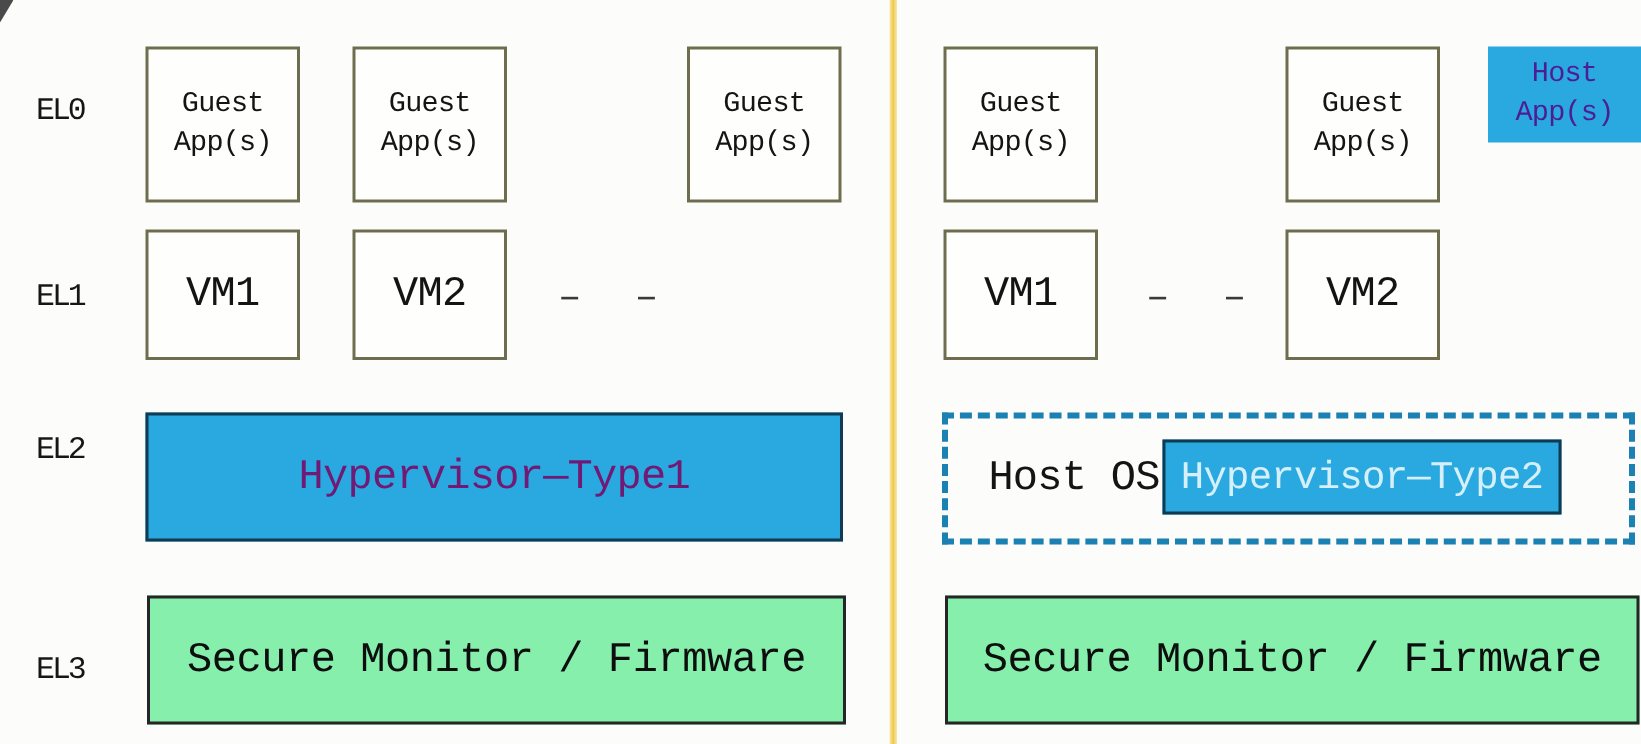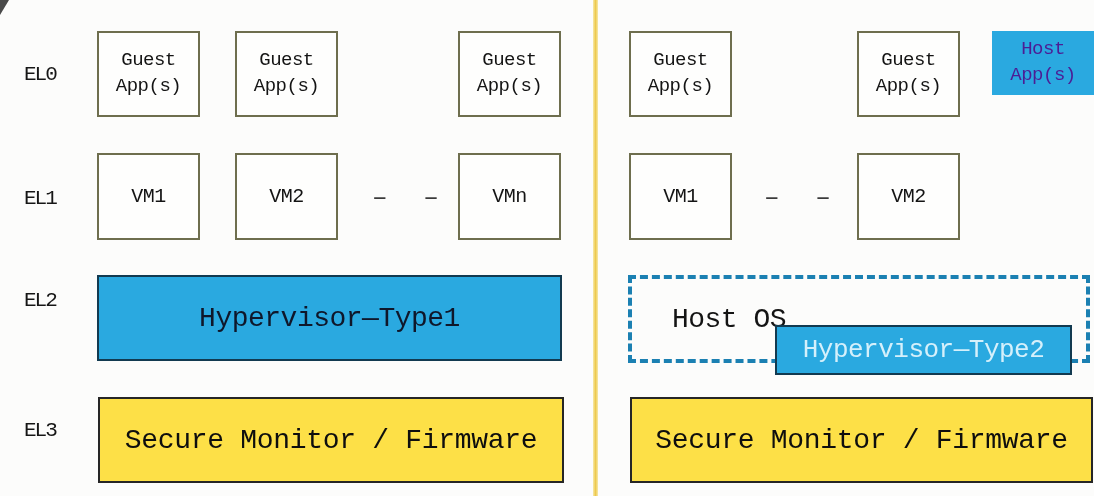--- a/index.html
+++ b/index.html
@@ -35,7 +35,7 @@
     text-align:center;
   }
   .app-box{
-    width:103px;height:86px;top:31px;
+    width:103px;height:104px;top:31px;
     border:2px solid #6e6e4e;background:#fefefd;
     font-size:19px;line-height:1.35;letter-spacing:-0.5px;
     padding:0 8px;

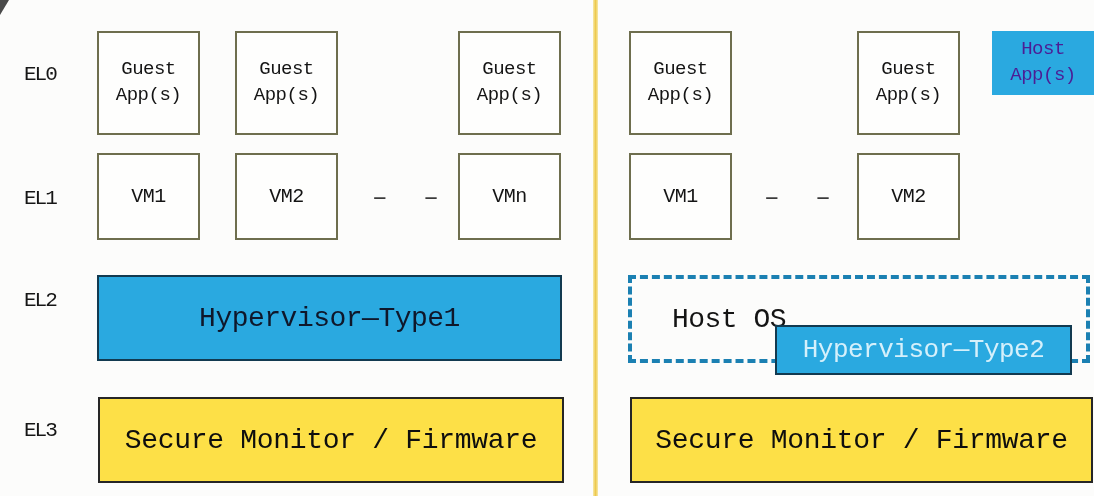--- a/index.html
+++ b/index.html
@@ -43,7 +43,7 @@
   .vm-box{
     width:103px;height:87px;top:153px;
     border:2px solid #6e6e4e;background:#fefefd;
-    font-size:20px;letter-spacing:-0.5px;
+    font-size:28px;letter-spacing:-0.5px;
   }
   .host-app-box{
     width:102px;height:64px;top:31px;left:992px;

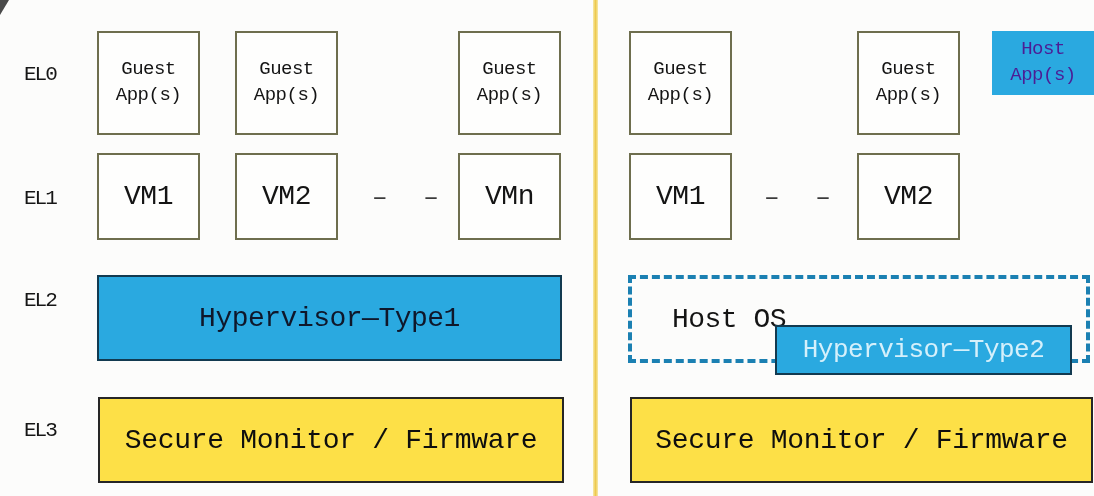--- a/index.html
+++ b/index.html
@@ -109,7 +109,6 @@
   <div class="box vm-box lc1">VM1</div>
   <div class="box vm-box lc2">VM2</div>
   <div class="ellipsis l-ellipsis">– –</div>
-  <div class="box vm-box lc3">VMn</div>
 
   <div class="box hyp1-box">Hypervisor—Type1</div>
 

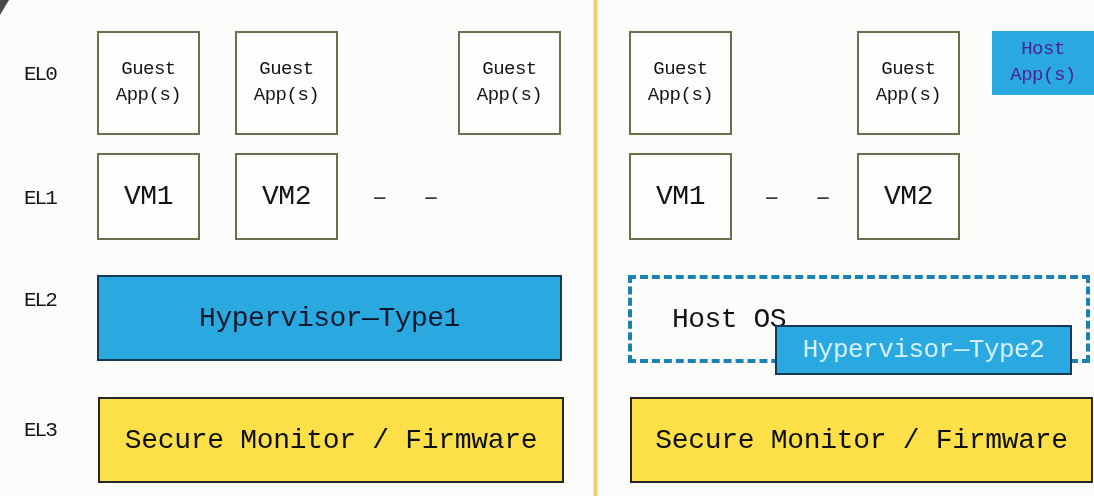--- a/index.html
+++ b/index.html
@@ -59,7 +59,7 @@
   .hyp1-box{
     left:97px;top:275px;width:465px;height:86px;
     background:#2aa9e0;border:2px solid #123a50;
-    color:#0f172a;font-size:28px;letter-spacing:-0.5px;
+    color:#701a75;font-size:28px;letter-spacing:-0.5px;
   }
   .hostos-frame{
     position:absolute;left:628px;top:275px;width:462px;height:88px;

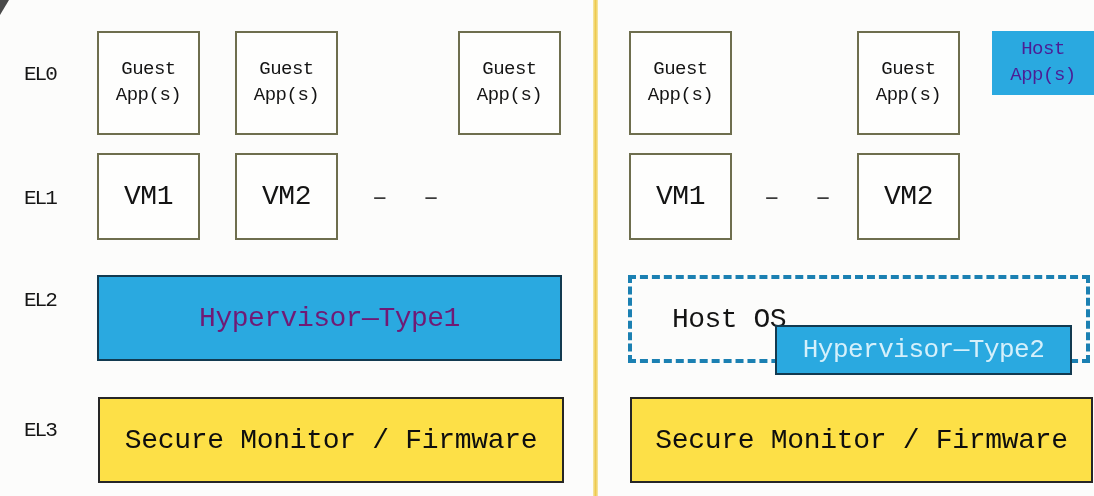--- a/index.html
+++ b/index.html
@@ -68,7 +68,7 @@
   .hostos-label{
     position:absolute;left:658px;top:301px;width:116px;height:36px;
     font-size:28px;letter-spacing:-0.5px;color:#141414;
-    display:flex;align-items:center;justify-content:center;margin-left:13px;
+    display:flex;align-items:center;justify-content:center;
   }
   .hyp2-box{
     left:775px;top:293px;width:297px;height:50px;

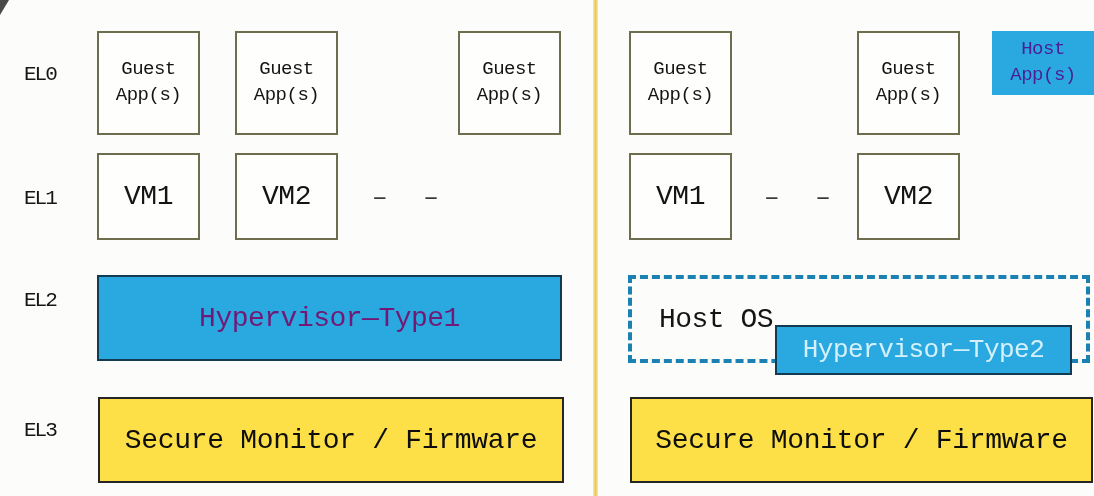--- a/index.html
+++ b/index.html
@@ -71,9 +71,9 @@
     display:flex;align-items:center;justify-content:center;
   }
   .hyp2-box{
-    left:775px;top:293px;width:297px;height:50px;
+    left:775px;top:293px;width:266px;height:50px;
     background:#2aa9e0;border:2px solid #123a50;
-    color:#d5f0fb;font-size:26px;letter-spacing:-0.5px;margin-top:32px;
+    color:#d5f0fb;font-size:26px;letter-spacing:-0.5px;
   }
   .secure-box{
     top:397px;height:86px;

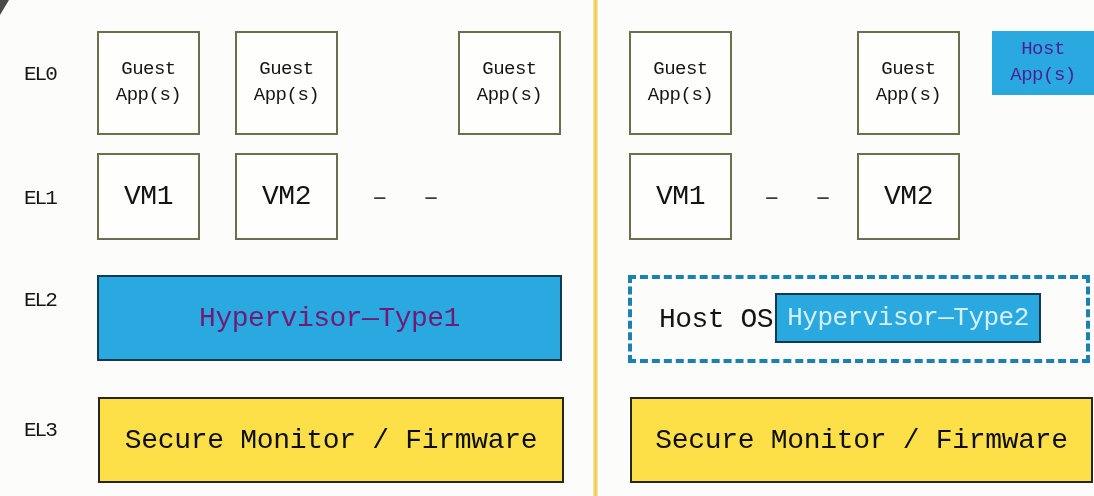--- a/index.html
+++ b/index.html
@@ -27,7 +27,7 @@
     font-size:21px;letter-spacing:-2px;color:#161616;
     display:flex;align-items:center;
   }
-  .el0{top:61px}.el1{top:185px}.el2{top:287px}.el3{top:417px}
+  .el0{top:61px}.el1{top:185px}.el2{top:287px}.el3{top:434px}
 
   .box{
     position:absolute;box-sizing:border-box;

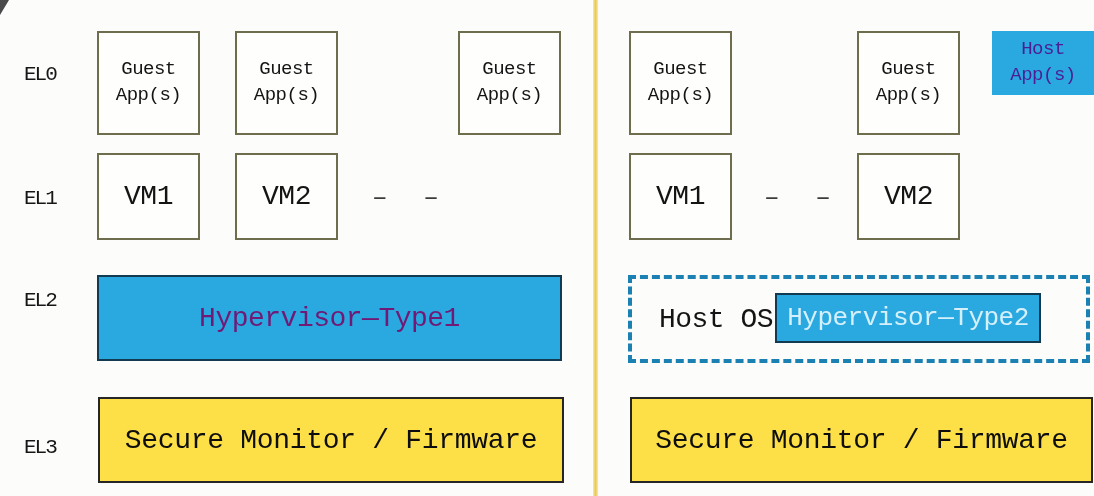--- a/index.html
+++ b/index.html
@@ -77,7 +77,7 @@
   }
   .secure-box{
     top:397px;height:86px;
-    background:#fde047;border:2px solid #262626;
+    background:#86efac;border:2px solid #262626;
     font-size:28px;letter-spacing:-0.3px;color:#0e0e0e;
   }
   .secure-left{left:98px;width:466px;}

